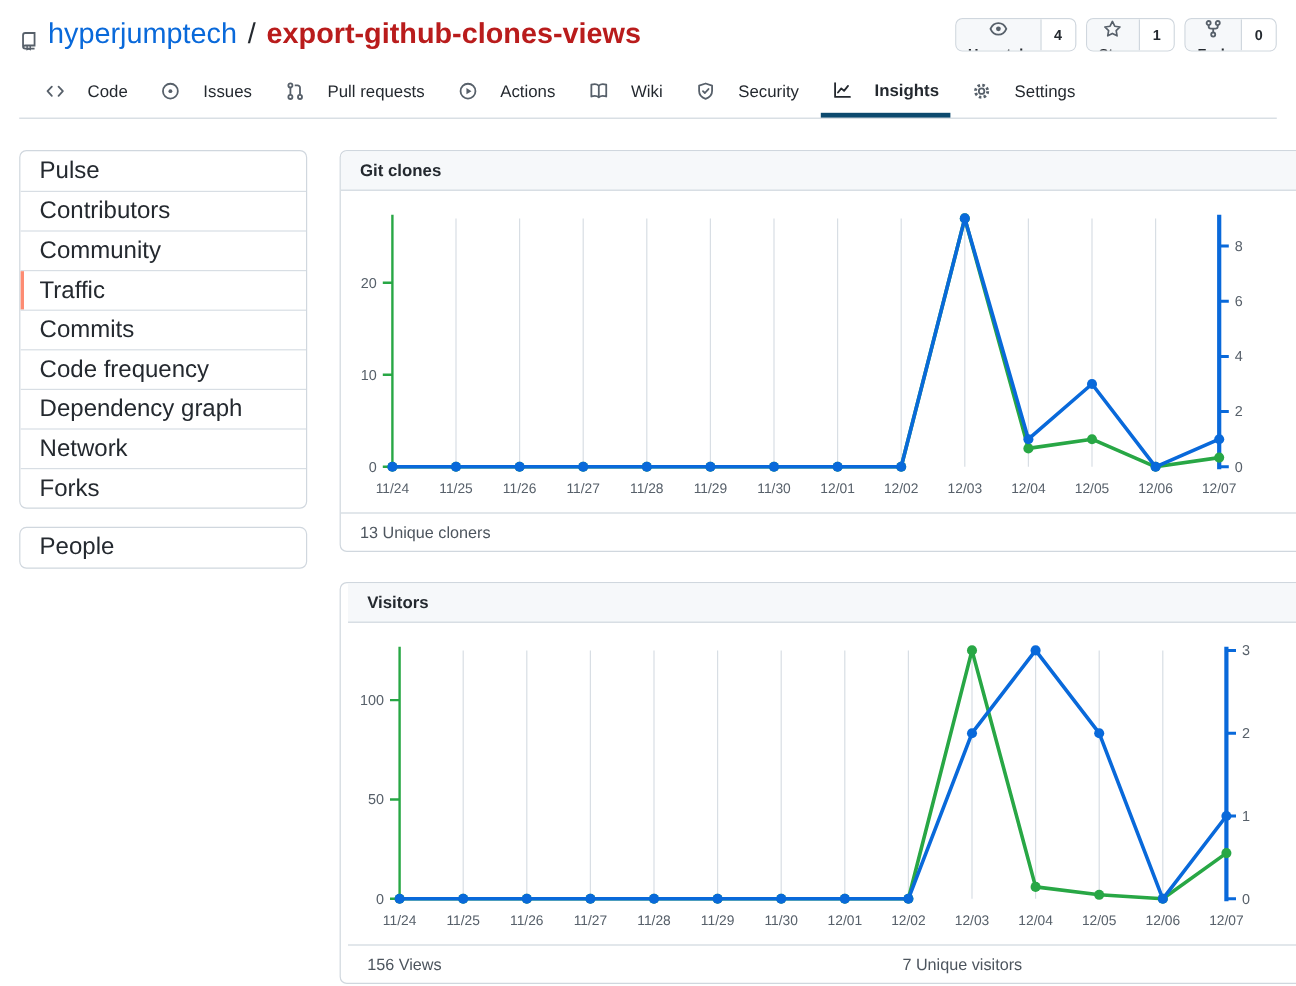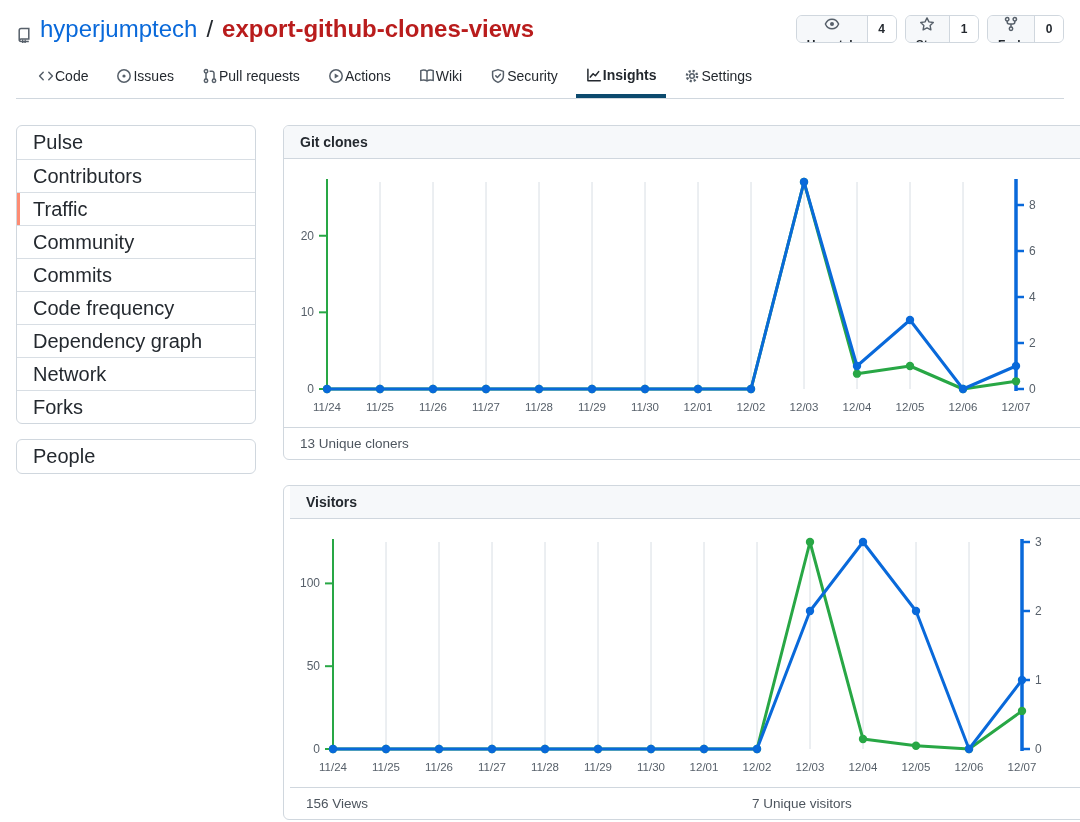--- a/index.html
+++ b/index.html
@@ -25,7 +25,7 @@
 
   
   .tab-nav { margin-top:14px; border-bottom:1px solid #d0d7de; display:flex; padding:0 8px; }
-  .tab { display:flex; align-items:center; gap:1px; padding:9px 10px 11px 10px; margin:0 4px;
+  .tab { display:flex; align-items:center; gap:19px; padding:9px 10px 11px 10px; margin:0 4px;
     font-size:14px; color:#24292f; cursor:pointer; border-bottom:2px solid transparent; }
   .tab.active { font-weight:600; border-bottom:4px solid #0c4a6e; }
   .tab .ticon { color:#57606a; display:flex; }

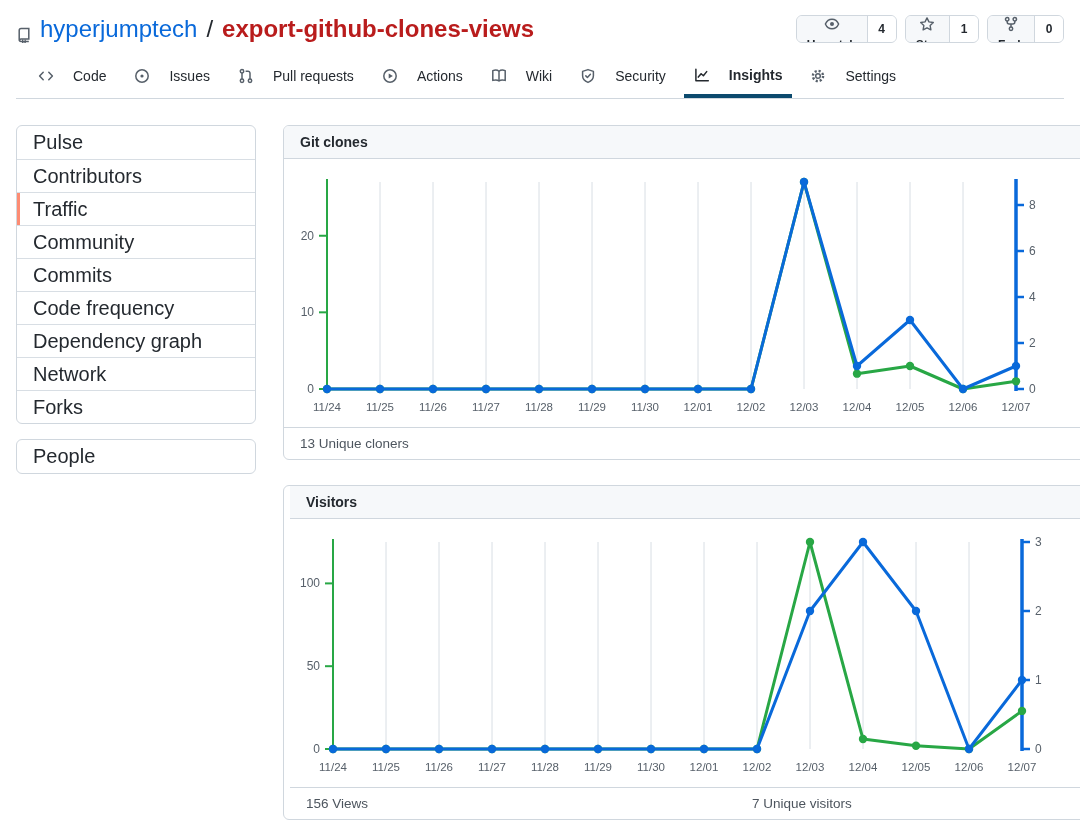--- a/index.html
+++ b/index.html
@@ -198,11 +198,11 @@
         <div class="side-item">
           <span>Contributors</span>
         </div>
+        <div class="side-item">
+          <span>Community</span>
+        </div>
         <div class="side-item active">
           <span>Traffic</span>
-        </div>
-        <div class="side-item">
-          <span>Community</span>
         </div>
         <div class="side-item">
           <span>Commits</span>

